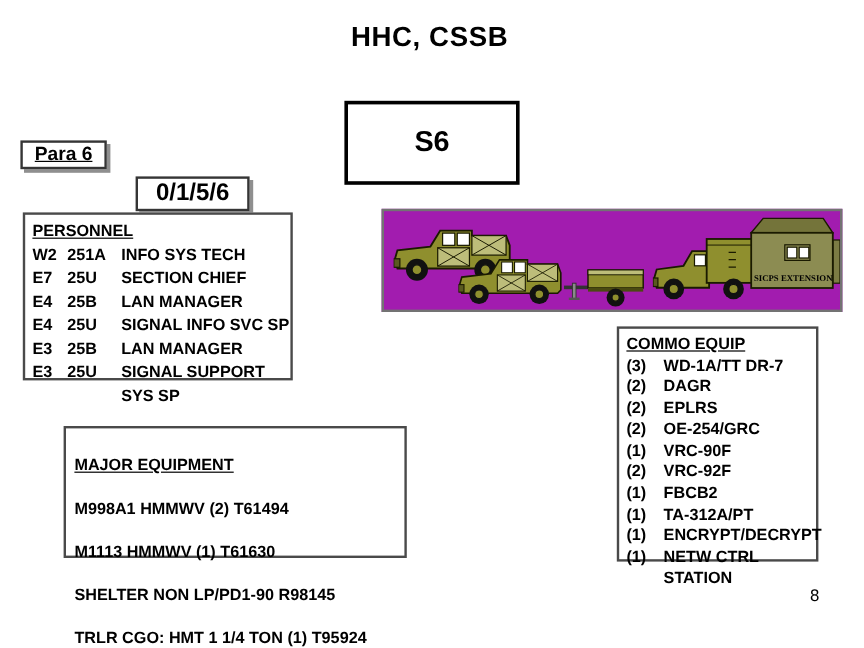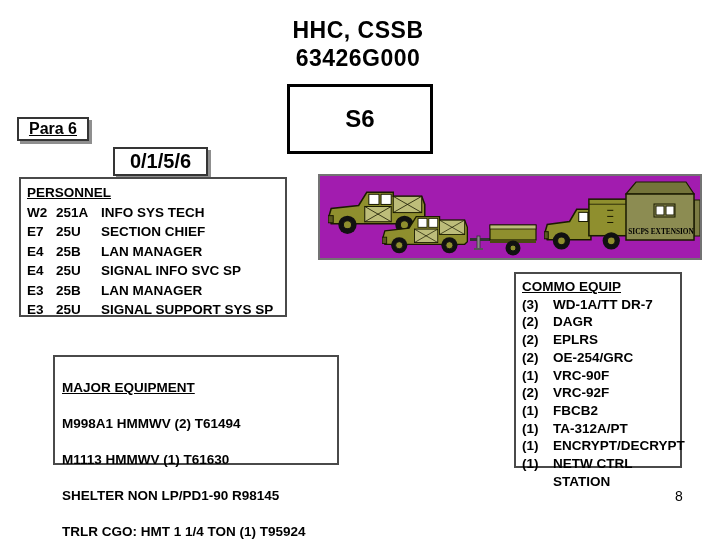--- a/index.html
+++ b/index.html
@@ -55,7 +55,6 @@
 
   <div class="title">
     <div>HHC, CSSB</div>
-    <div>63426G000</div>
   </div>
 
   <div class="shadow-box para-box">

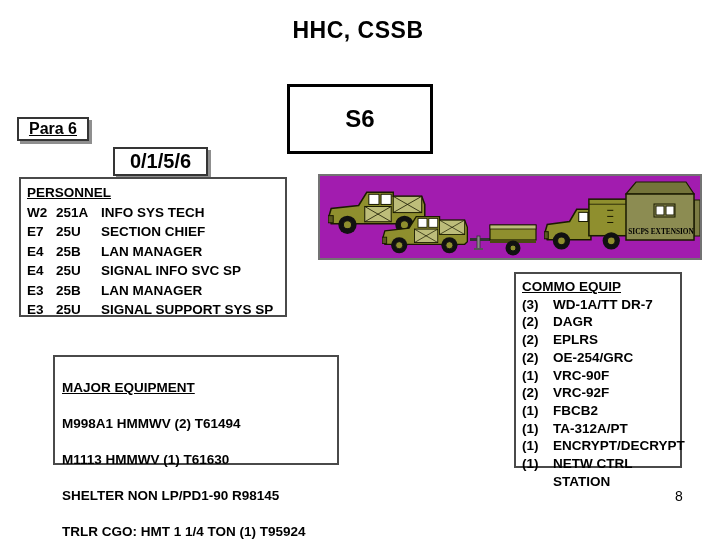--- a/index.html
+++ b/index.html
@@ -38,7 +38,7 @@
     font-weight:bold; font-size:13.5px; box-sizing:border-box;
   }
   .list-box .heading { text-decoration:underline; }
-  .personnel-box { left:19px; top:177px; width:268px; height:140px; padding:4px 0 0 6px; }
+  .personnel-box { left:19px; top:177px; width:225px; height:140px; padding:4px 0 0 6px; }
   .personnel-box > div { line-height:19.5px; }
   .prow { display:grid; grid-template-columns:29px 45px auto; }
   .major-box { left:53px; top:355px; width:286px; height:110px; padding:4px 0 0 7px; }

